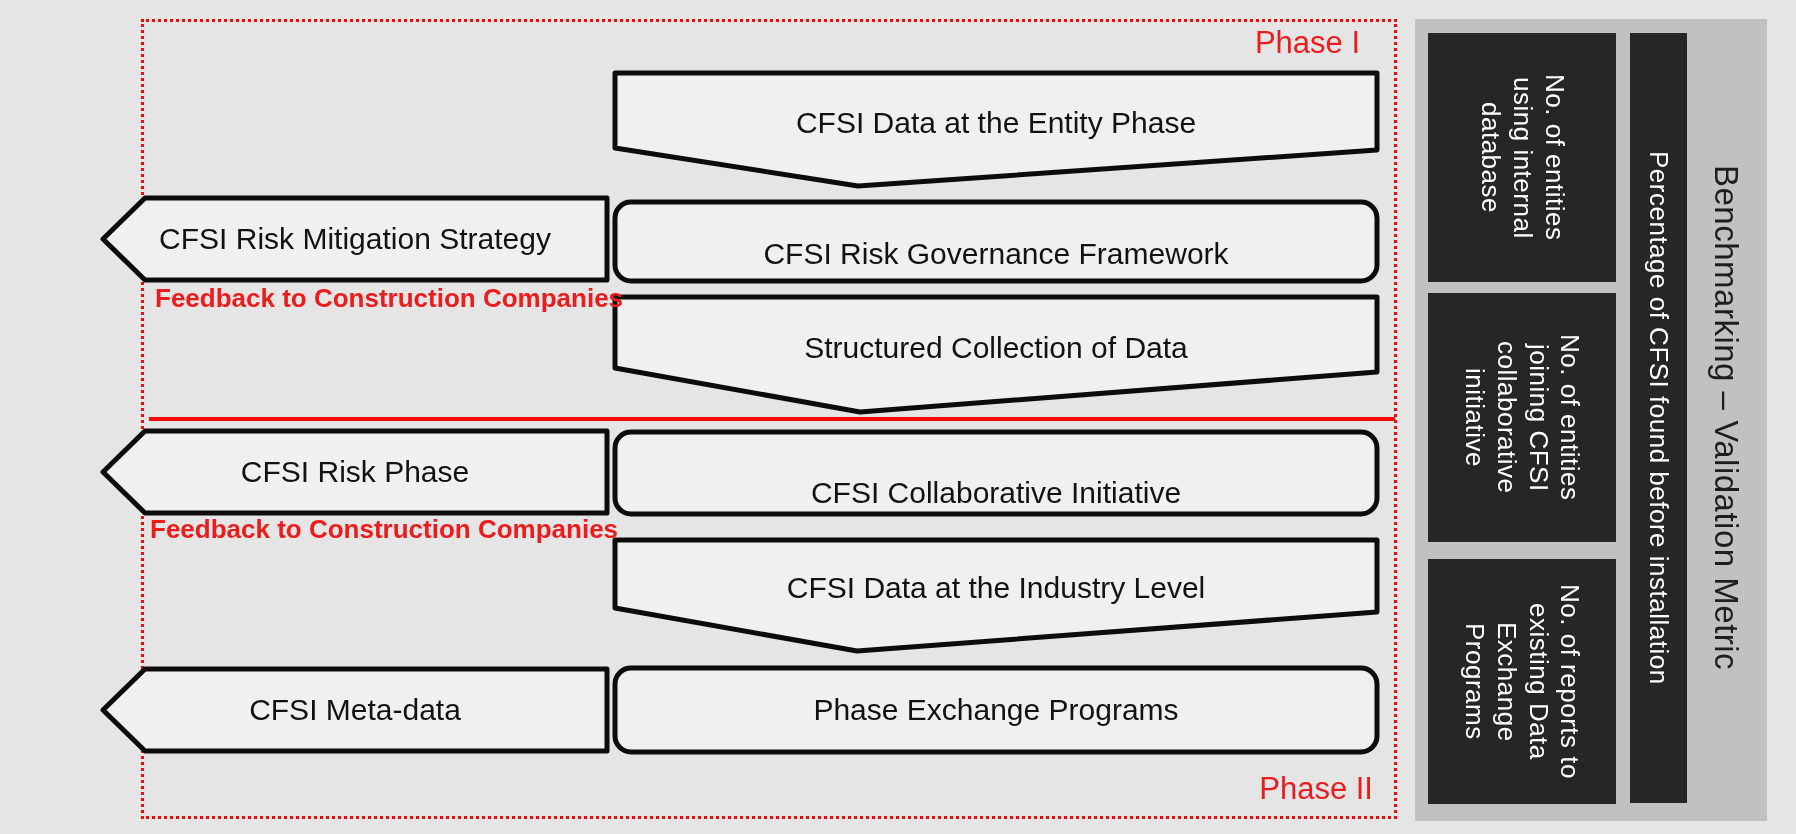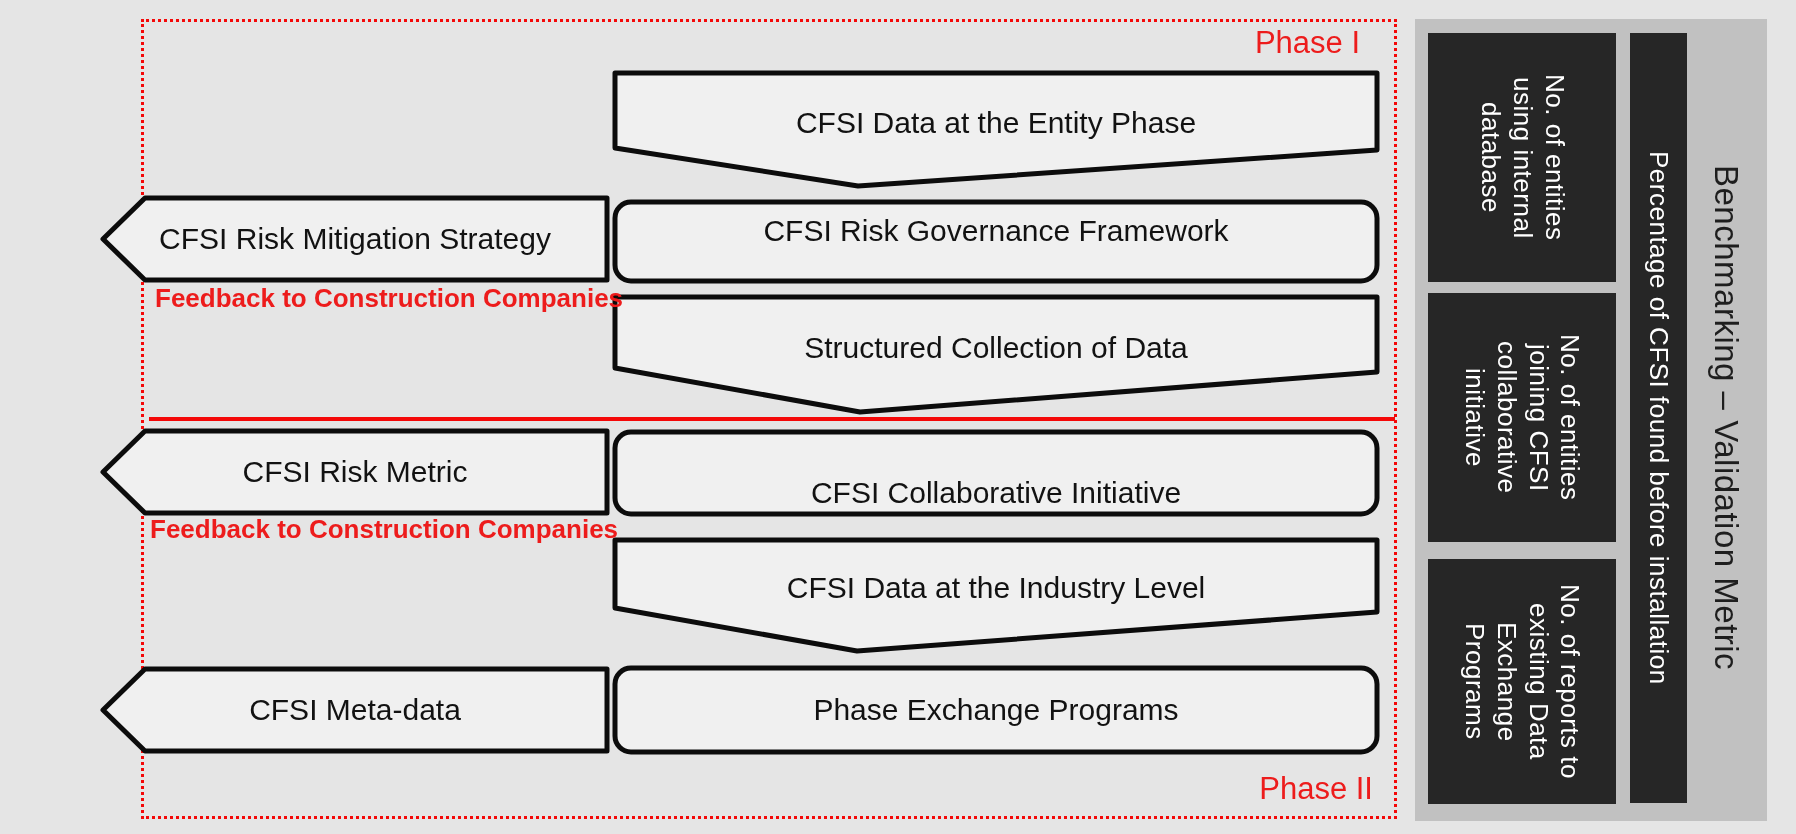--- a/index.html
+++ b/index.html
@@ -32,7 +32,7 @@
     font-size:30px; color:#121212; white-space:nowrap;
   }
   #lbl-step0 { left:615px; top:73px;  width:762px; height:100px; }
-  #lbl-step1 { left:615px; top:191px; width:762px; height:79px;  }
+  #lbl-step1 { left:615px; top:214px; width:762px; height:79px;  }
   #lbl-step2 { left:615px; top:297px; width:762px; height:102px; }
   #lbl-step3 { left:615px; top:452px; width:762px; height:82px;  }
   #lbl-step4 { left:615px; top:540px; width:762px; height:96px;  }

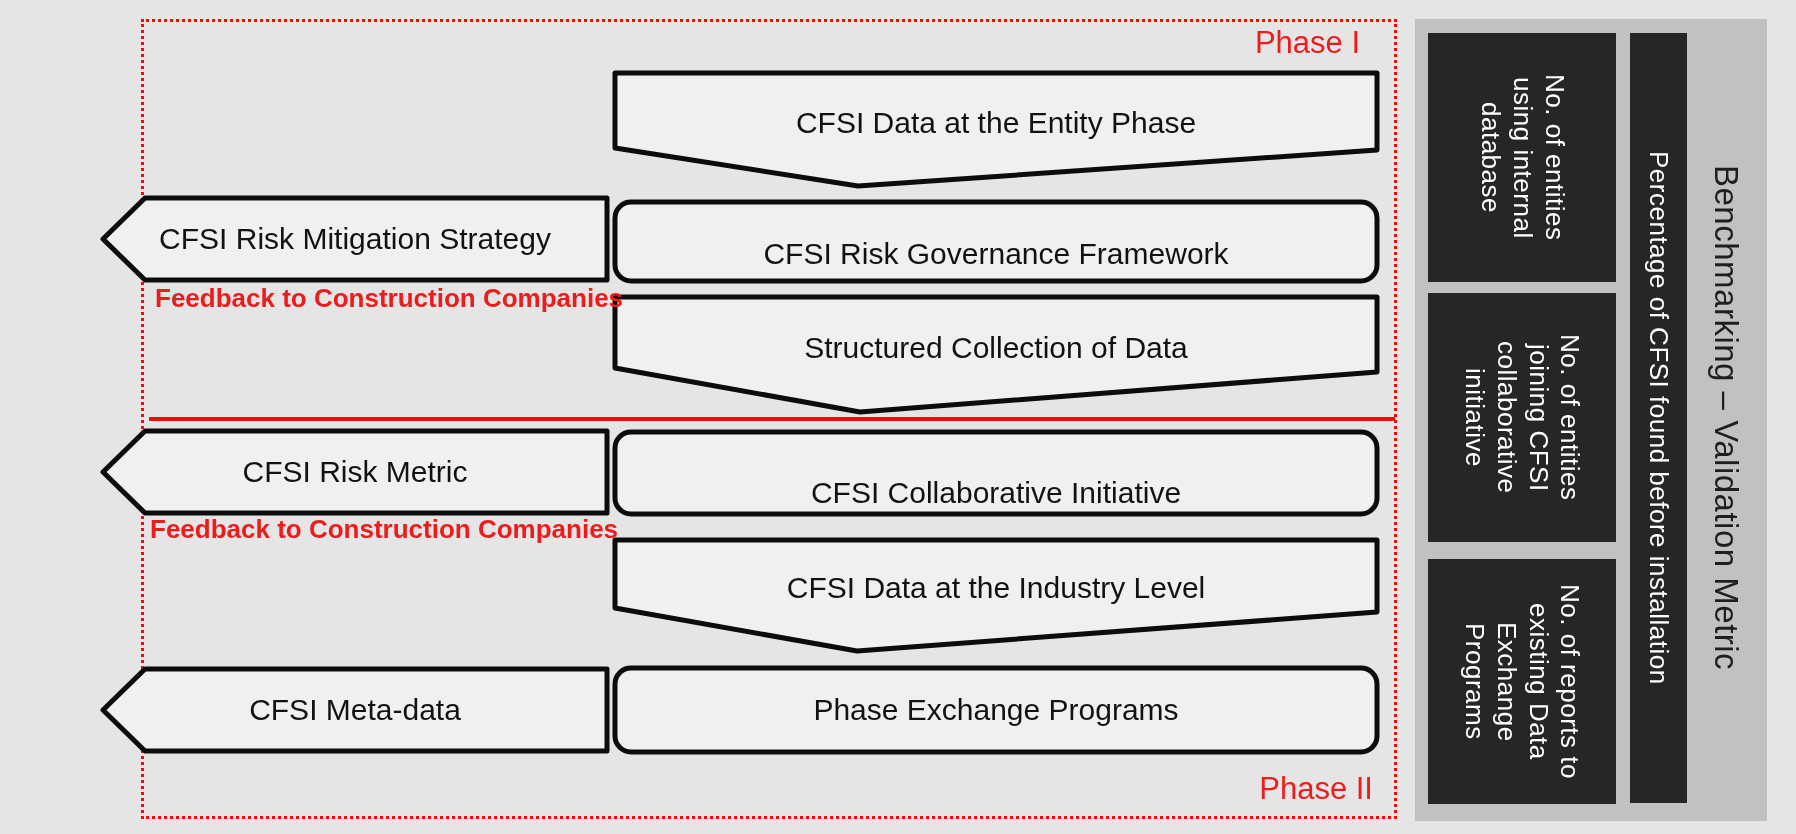--- a/index.html
+++ b/index.html
@@ -99,7 +99,7 @@
   <div id="lbl-step5" class="step-label">Phase Exchange Programs</div>
 
   <div id="lbl-arrow0" class="arrow-label">CFSI Risk Mitigation Strategy</div>
-  <div id="lbl-arrow1" class="arrow-label">CFSI Risk Metric</div>
+  <div id="lbl-arrow1" class="arrow-label">CFSI Risk Phase</div>
   <div id="lbl-arrow2" class="arrow-label">CFSI Meta-data</div>
 
   <div id="note0" class="feedback-note">Feedback to Construction Companies</div>

